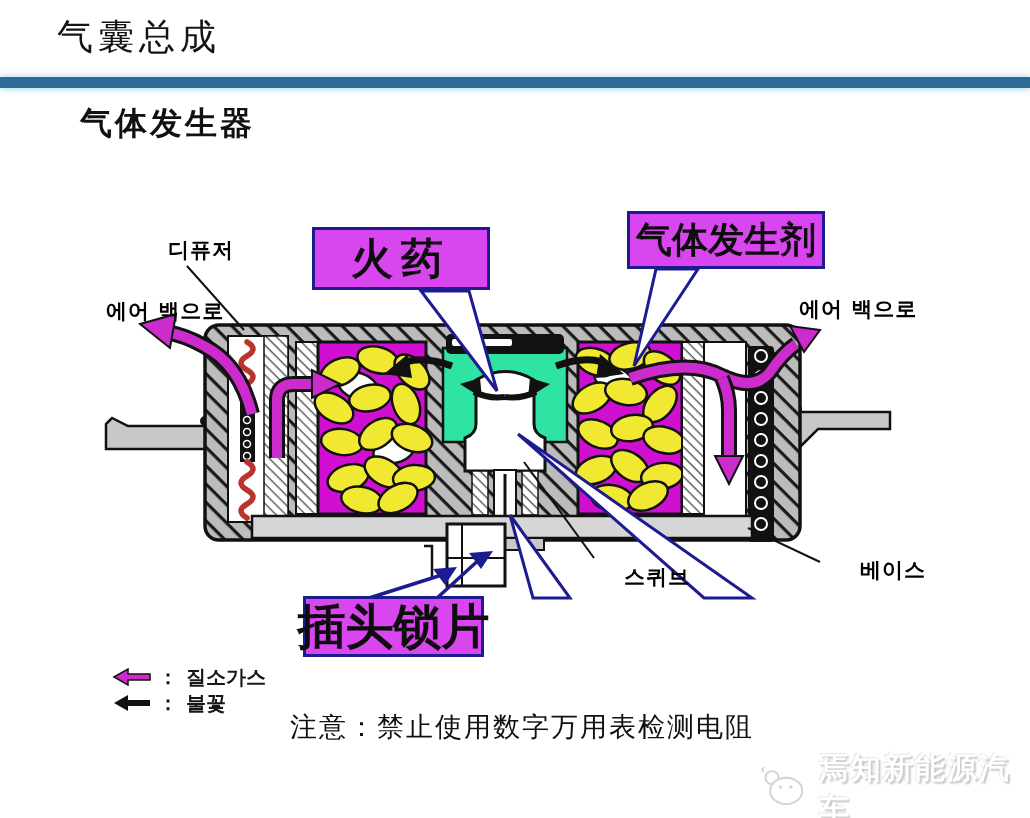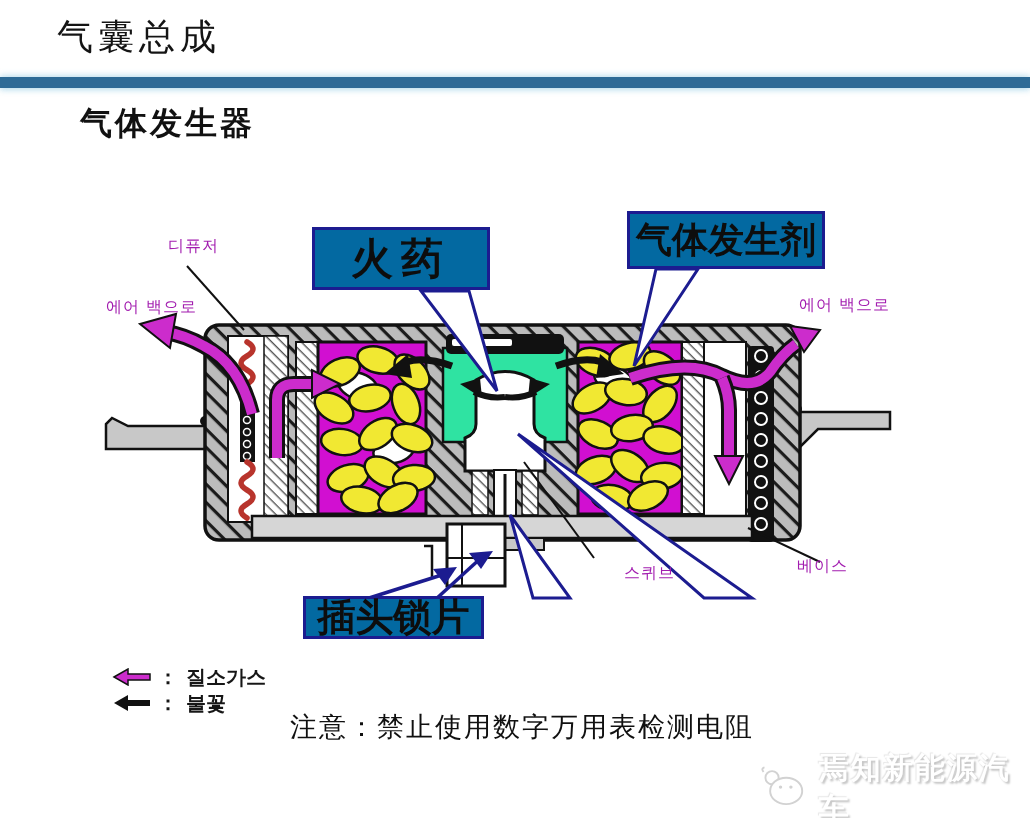--- a/index.html
+++ b/index.html
@@ -12,8 +12,8 @@
            box-shadow:0 2px 6px rgba(120,190,220,.45), 0 -2px 6px rgba(120,190,220,.35);}
   #subtitle{left:80px;top:102px;font-size:32px;font-weight:bold;letter-spacing:3px;color:#111;z-index:4;}
   
-  .klabel{font-family:"DejaVu Sans","Liberation Sans",sans-serif;font-size:16px;color:#a21caf;
-          letter-spacing:1px;z-index:2;white-space:nowrap;font-weight:normal;}
+  .klabel{font-family:"DejaVu Sans","Liberation Sans",sans-serif;font-size:21px;color:#000000;
+          letter-spacing:1px;z-index:2;white-space:nowrap;font-weight:bold;}
   #lbl-diffuser{left:168px;top:236px;}
   #lbl-airbag-left{left:106px;top:297px;}
   #lbl-airbag-right{left:799px;top:295px;}

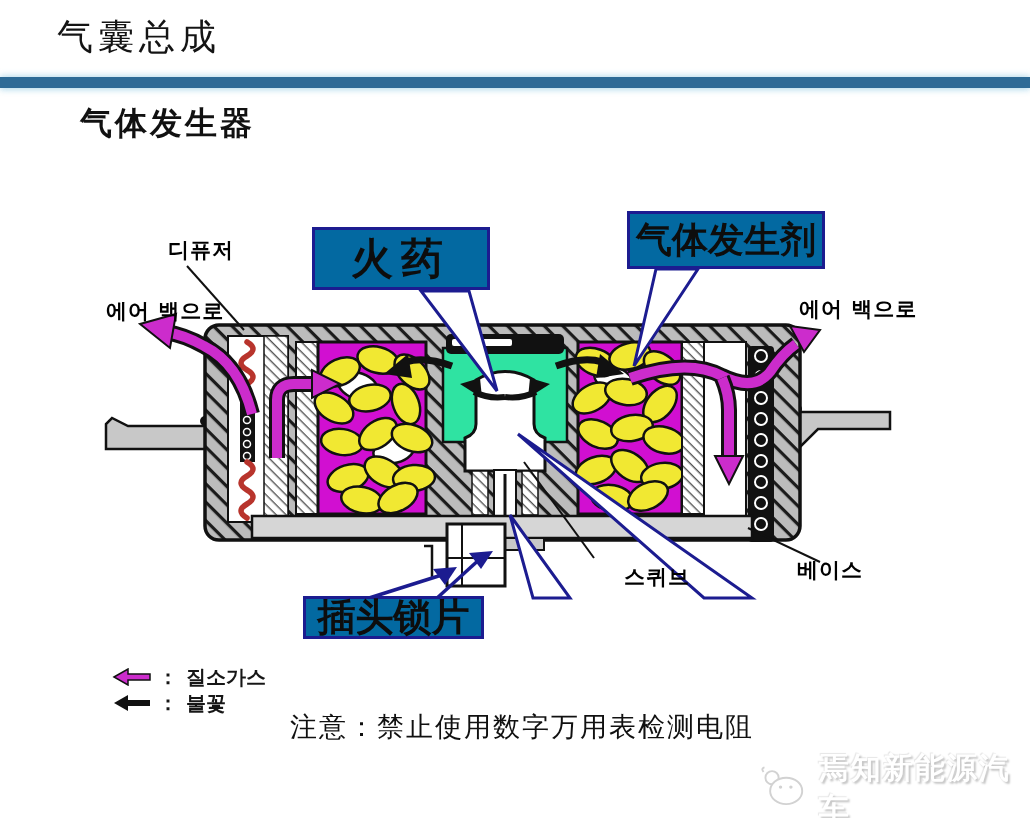--- a/index.html
+++ b/index.html
@@ -20,7 +20,7 @@
   #lbl-squib{left:596px;top:563px;margin-left:28px;}
   #lbl-base{left:797px;top:556px;}
   
-  .callout{border:3px solid #1c1c90;background:#0369a1;display:flex;align-items:center;justify-content:center;
+  .callout{border:3px solid #1c1c90;background:#d946ef;display:flex;align-items:center;justify-content:center;
            font-weight:bold;color:#0d0d0d;z-index:3;box-sizing:border-box;white-space:nowrap;}
   #box-gunpowder{left:312px;top:227px;width:178px;height:63px;font-size:42px;letter-spacing:8px;}
   #box-generant{left:627px;top:211px;width:198px;height:58px;font-size:36px;}

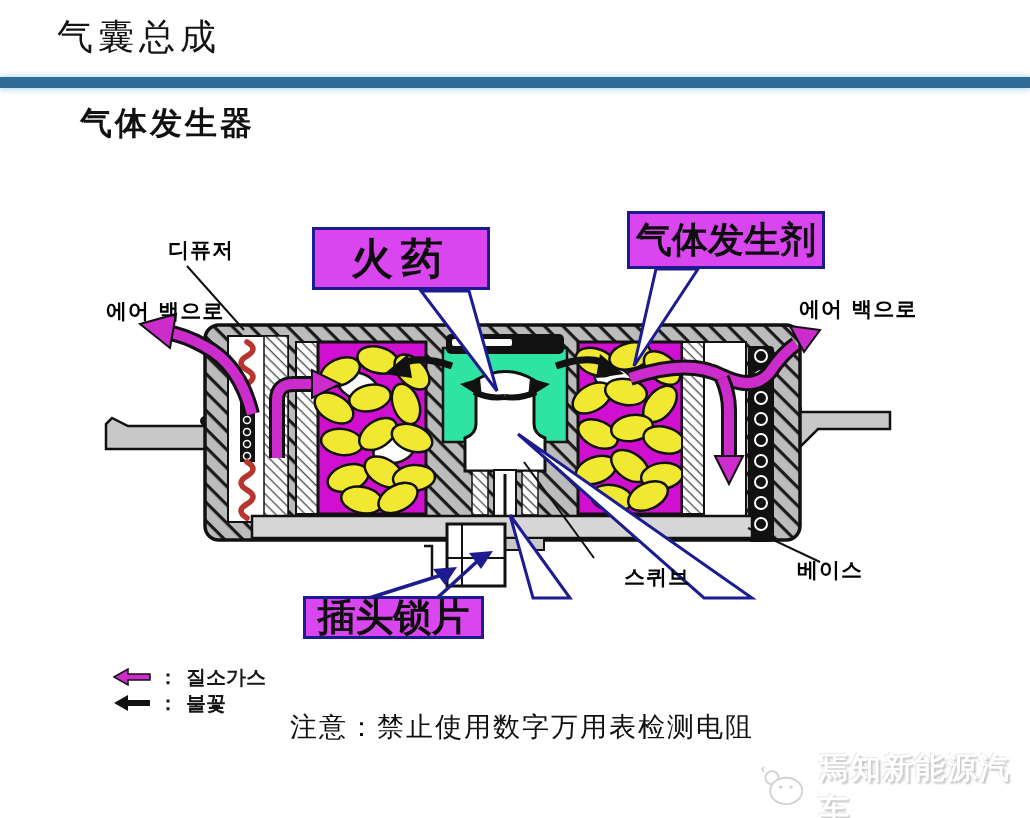--- a/index.html
+++ b/index.html
@@ -18,7 +18,7 @@
   #lbl-airbag-left{left:106px;top:297px;}
   #lbl-airbag-right{left:799px;top:295px;}
   #lbl-squib{left:596px;top:563px;margin-left:28px;}
-  #lbl-base{left:797px;top:556px;}
+  #lbl-base{left:860px;top:556px;}
   
   .callout{border:3px solid #1c1c90;background:#d946ef;display:flex;align-items:center;justify-content:center;
            font-weight:bold;color:#0d0d0d;z-index:3;box-sizing:border-box;white-space:nowrap;}

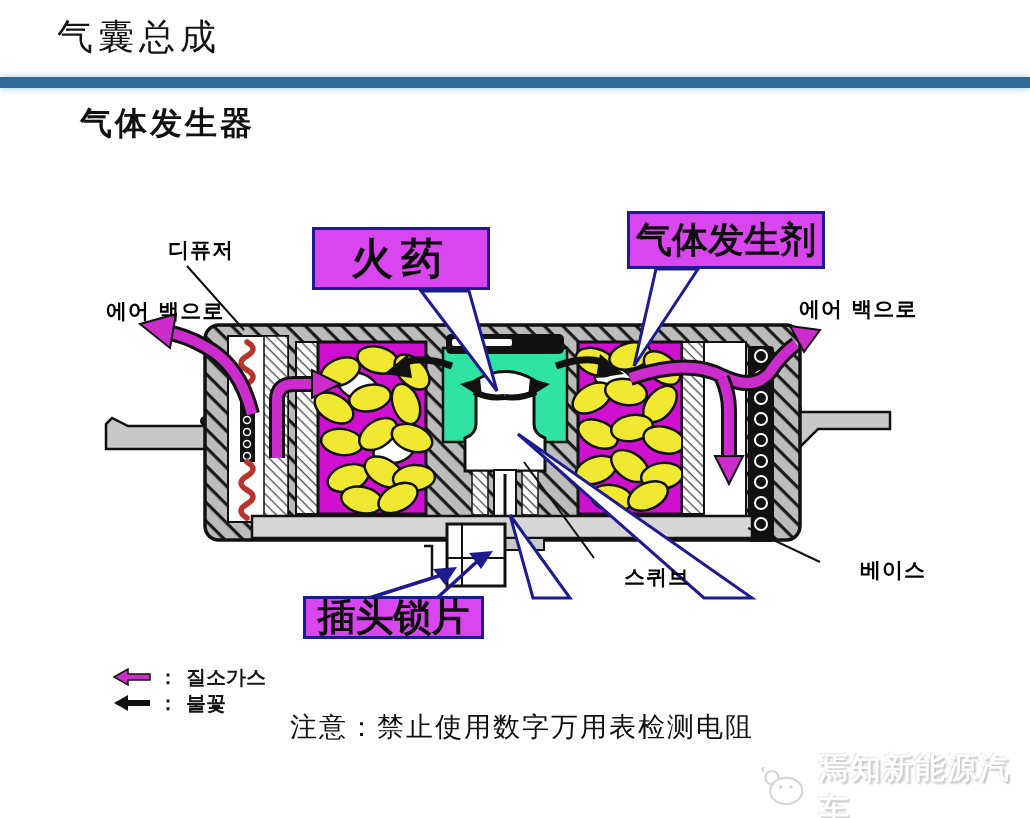--- a/index.html
+++ b/index.html
@@ -24,7 +24,7 @@
            font-weight:bold;color:#0d0d0d;z-index:3;box-sizing:border-box;white-space:nowrap;}
   #box-gunpowder{left:312px;top:227px;width:178px;height:63px;font-size:42px;letter-spacing:8px;}
   #box-generant{left:627px;top:211px;width:198px;height:58px;font-size:36px;}
-  #box-plug{left:303px;top:596px;width:181px;height:43px;font-size:38px;}
+  #box-plug{left:303px;top:596px;width:181px;height:61px;font-size:48px;}
   #box-short{left:507px;top:596px;width:154px;height:61px;font-size:38px;}
   #box-igniter{left:677px;top:596px;width:181px;height:61px;font-size:38px;letter-spacing:4px;}
   

